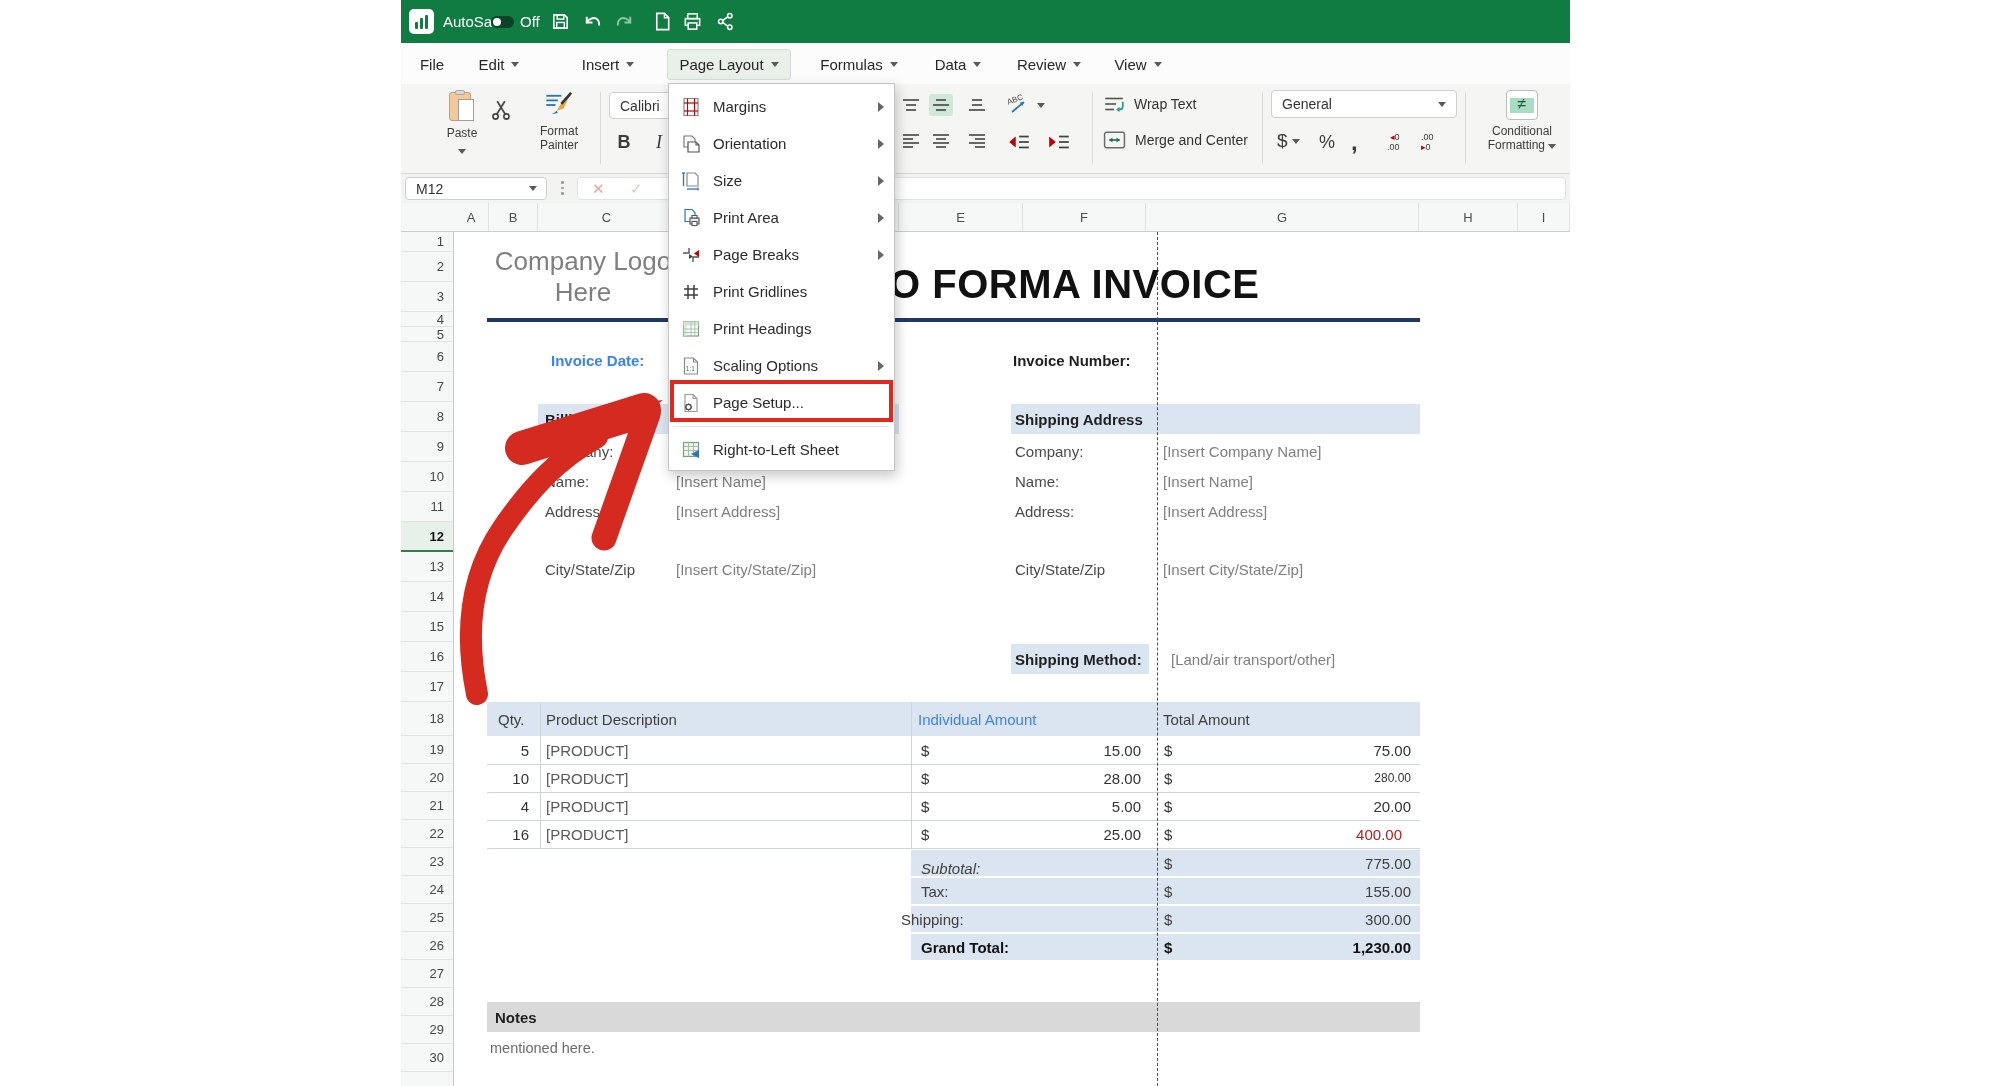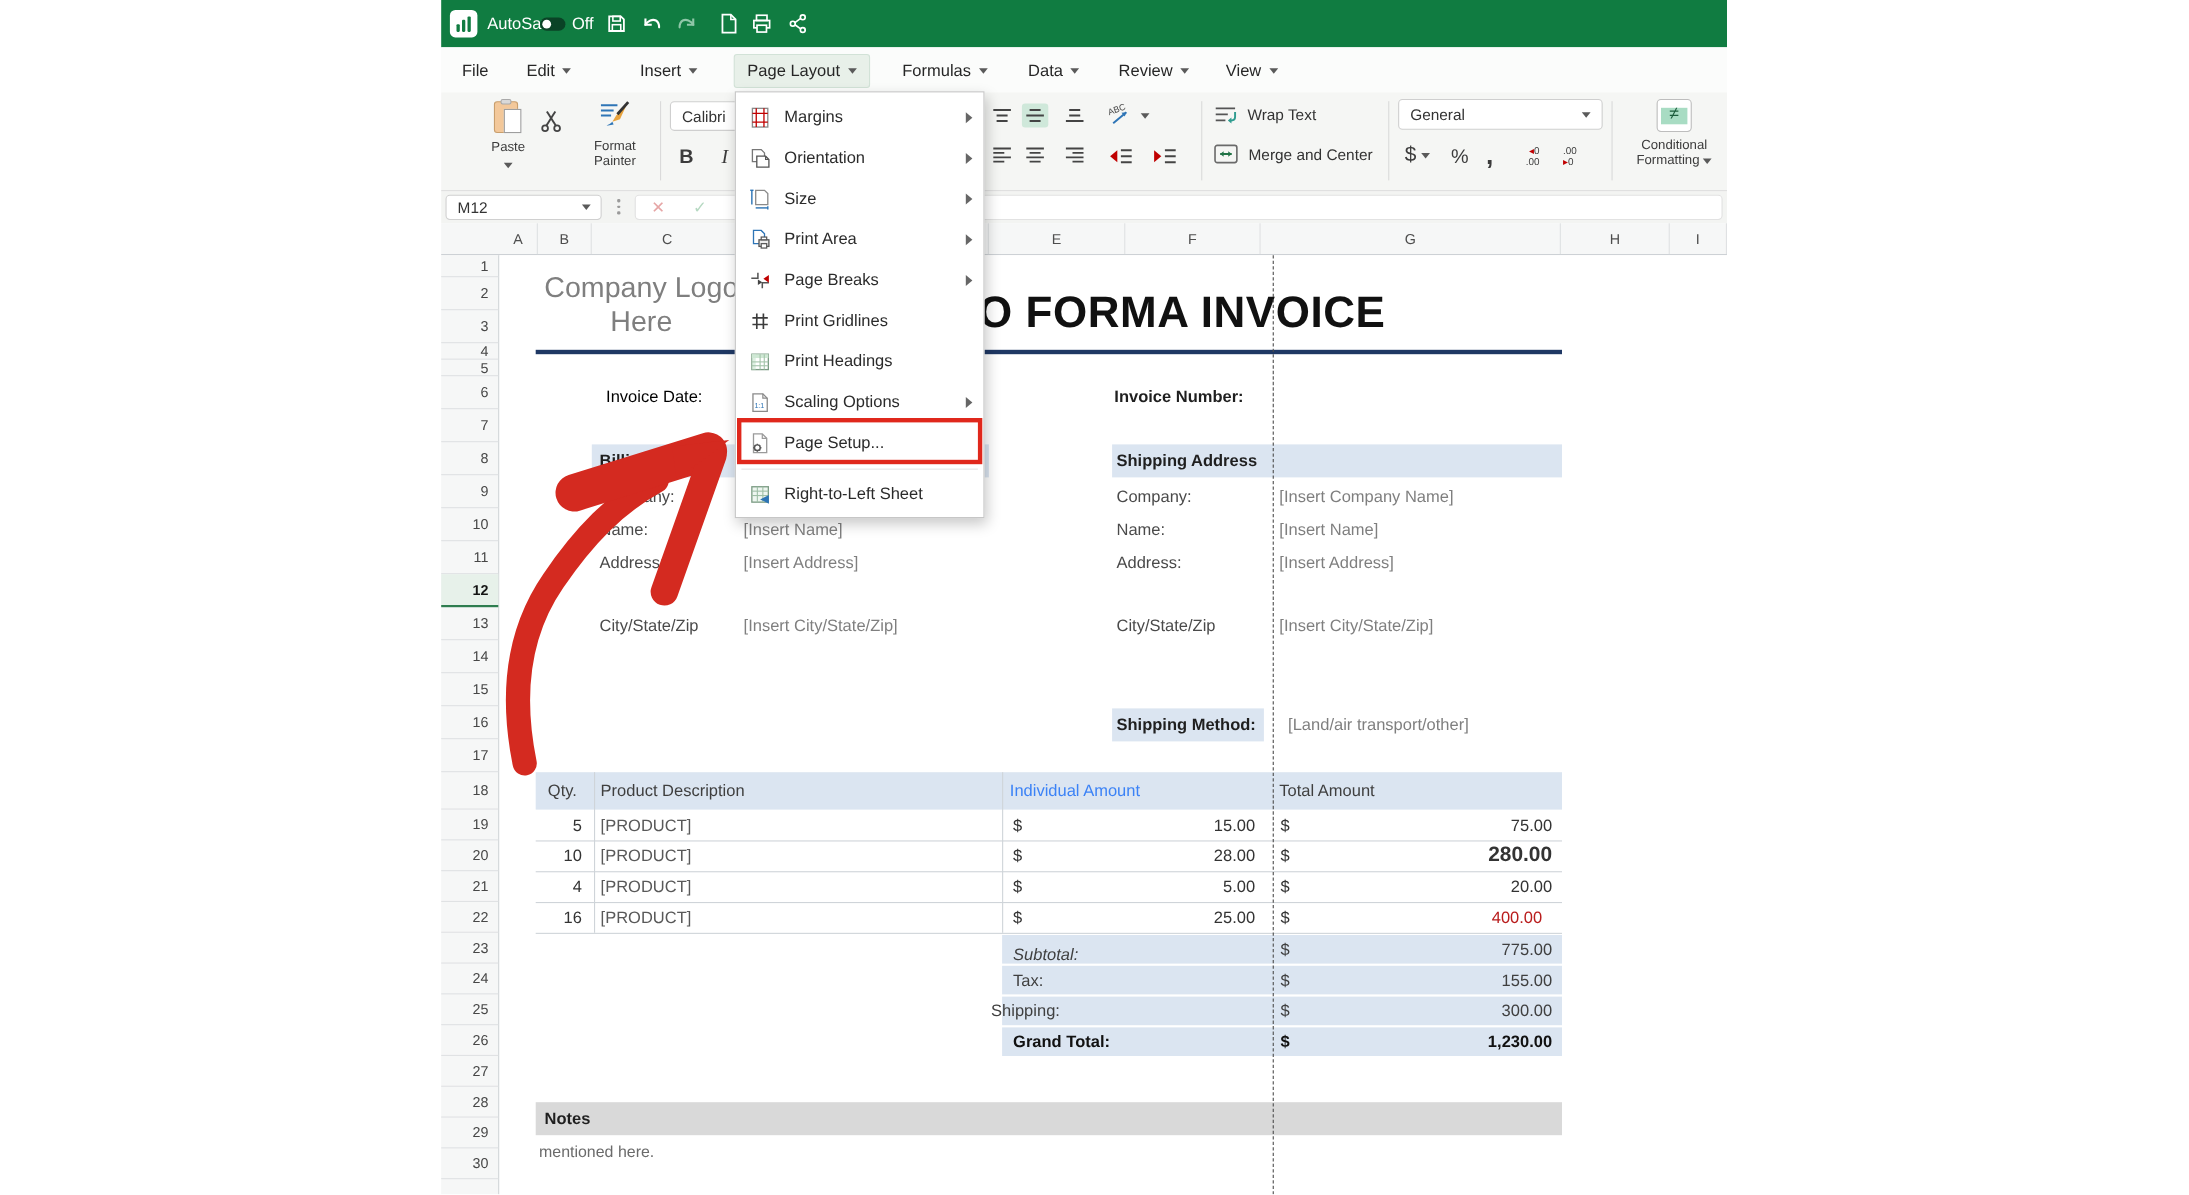--- a/index.html
+++ b/index.html
@@ -404,7 +404,7 @@
     <div class="abs" style="left:410px; top:262px; width:470px; text-align:center; font-size:40px; font-weight:bold; color:#111; letter-spacing:0.5px;">PRO FORMA INVOICE</div>
     <div class="abs" style="left:86px; top:318px; width:933px; height:4px; background:#1f3864;"></div>
 
-    <div class="abs flexv" style="left:150px; top:345px; height:30px; font-size:15px; font-weight:normal; color:#000000;">Invoice Date:</div>
+    <div class="abs flexv" style="left:150px; top:345px; height:30px; font-size:15px; font-weight:bold; color:#3b82f6;">Invoice Date:</div>
     <div class="abs flexv" style="left:612px; top:345px; height:30px; font-size:15px; font-weight:bold; color:#1f1f1f;">Invoice Number:</div>
 
     <div class="abs band flexv" style="left:137px; top:404px; width:361px; height:30px; padding-left:7px; font-size:15px; font-weight:bold; color:#1f1f1f;">Billing Address</div>

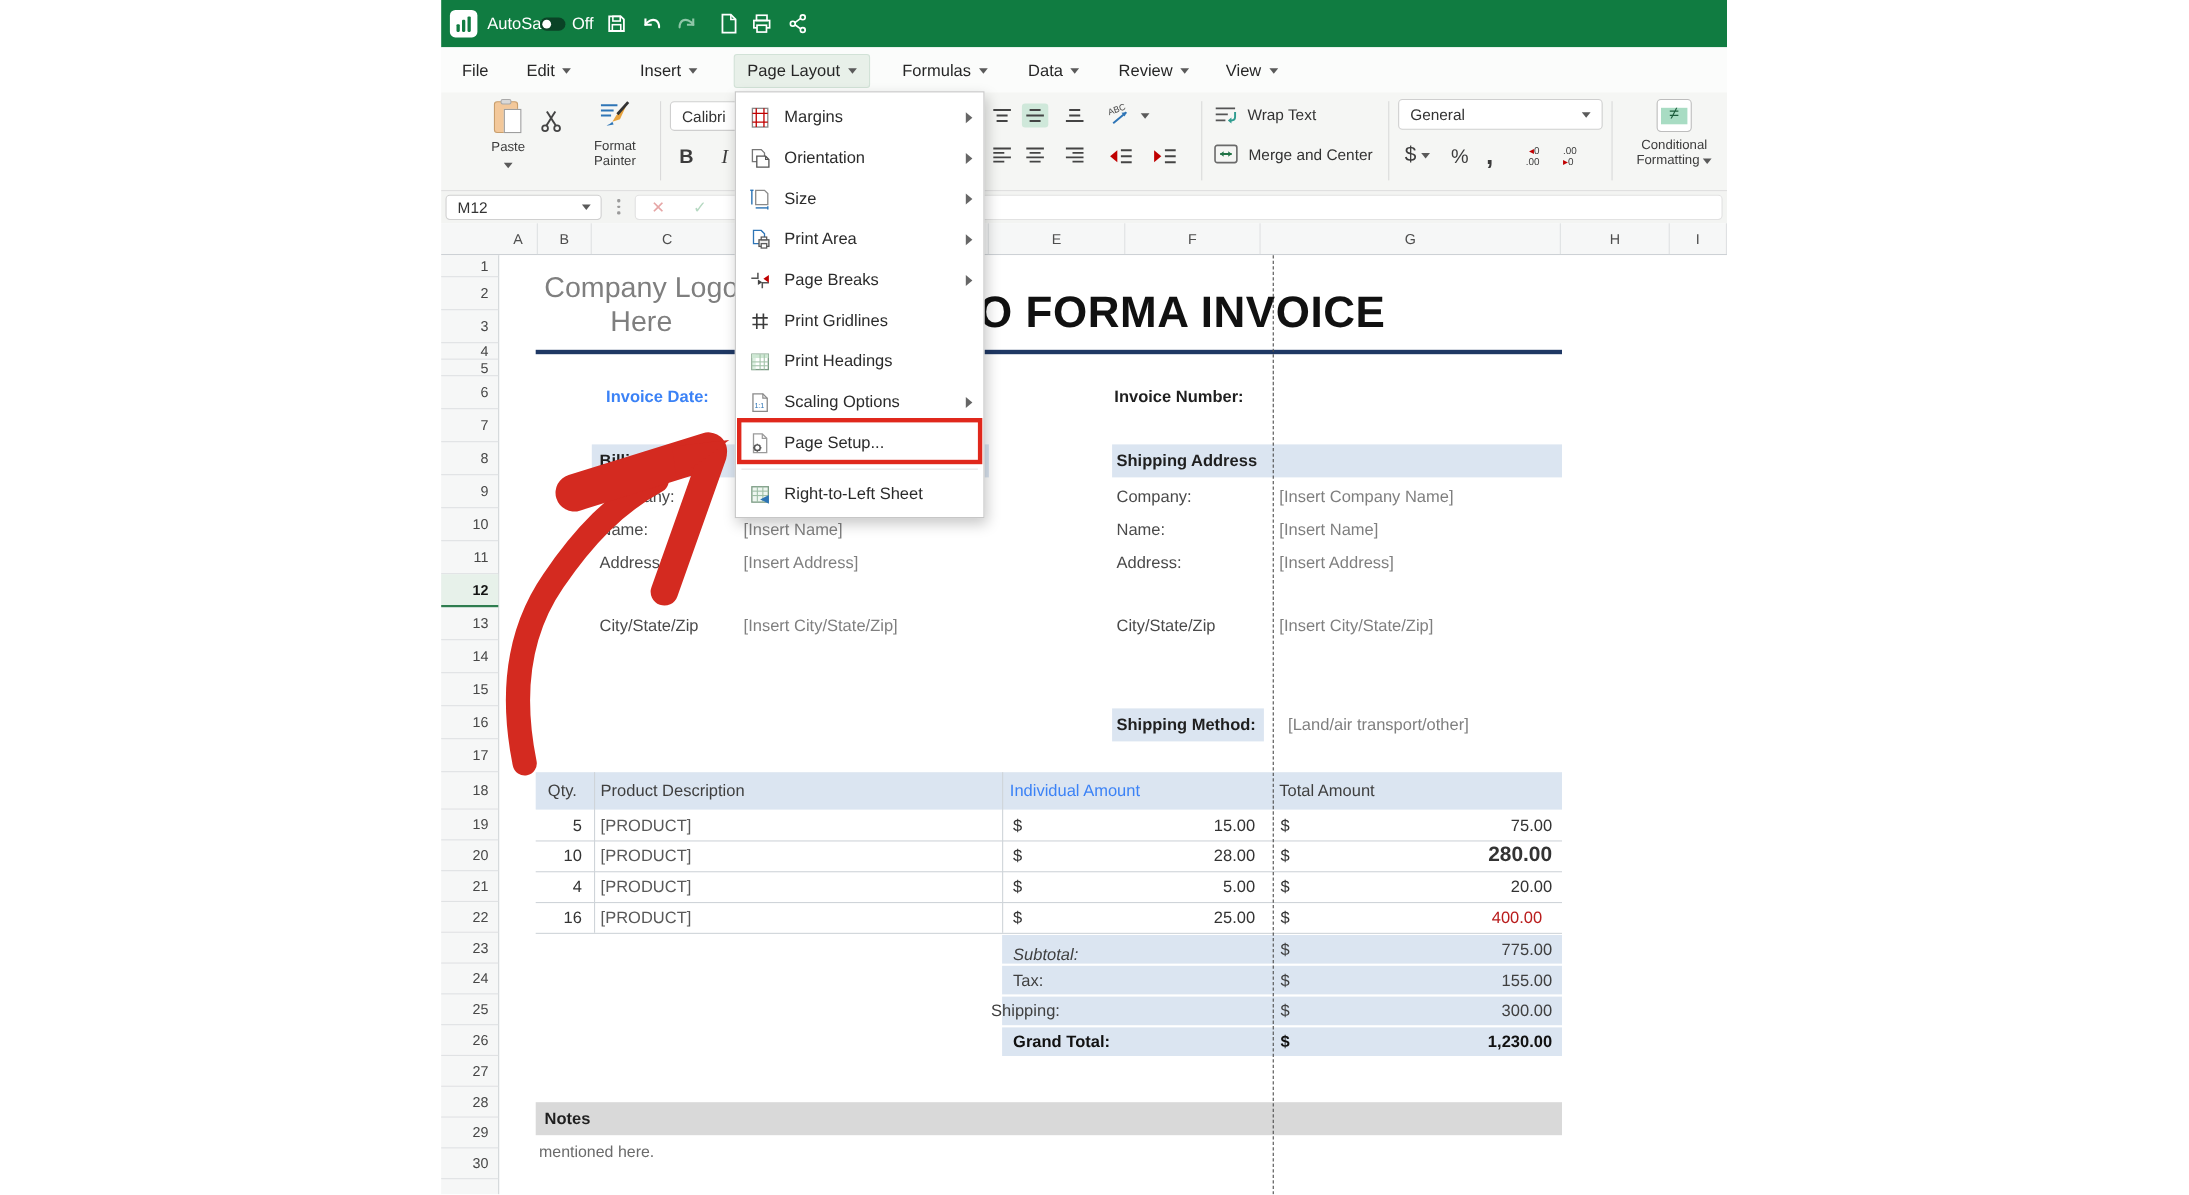--- a/index.html
+++ b/index.html
@@ -451,7 +451,7 @@
           <div class="abs flexv" style="left:520px; top:764px; height:28px; font-size:15px; color:#333;">$</div>
           <div class="abs" style="left:600px; top:764px; width:140px; height:28px; display:flex; align-items:center; justify-content:flex-end; font-size:15px; color:#333;">28.00</div>
           <div class="abs flexv" style="left:763px; top:764px; height:28px; font-size:15px; color:#333;">$</div>
-          <div class="abs" style="left:860px; top:764px; width:150px; height:28px; display:flex; align-items:center; justify-content:flex-end; font-size:19px; color:#333;font-weight:bold;">280.00</div>
+          <div class="abs" style="left:860px; top:764px; width:150px; height:28px; display:flex; align-items:center; justify-content:flex-end; font-size:12px; color:#333;">280.00</div>
         </div>
     <div id="trow2" class="trow">
           <div class="abs" style="left:86px; top:792px; width:42px; height:28px; display:flex; align-items:center; justify-content:flex-end; font-size:15px; color:#333;">4</div>

